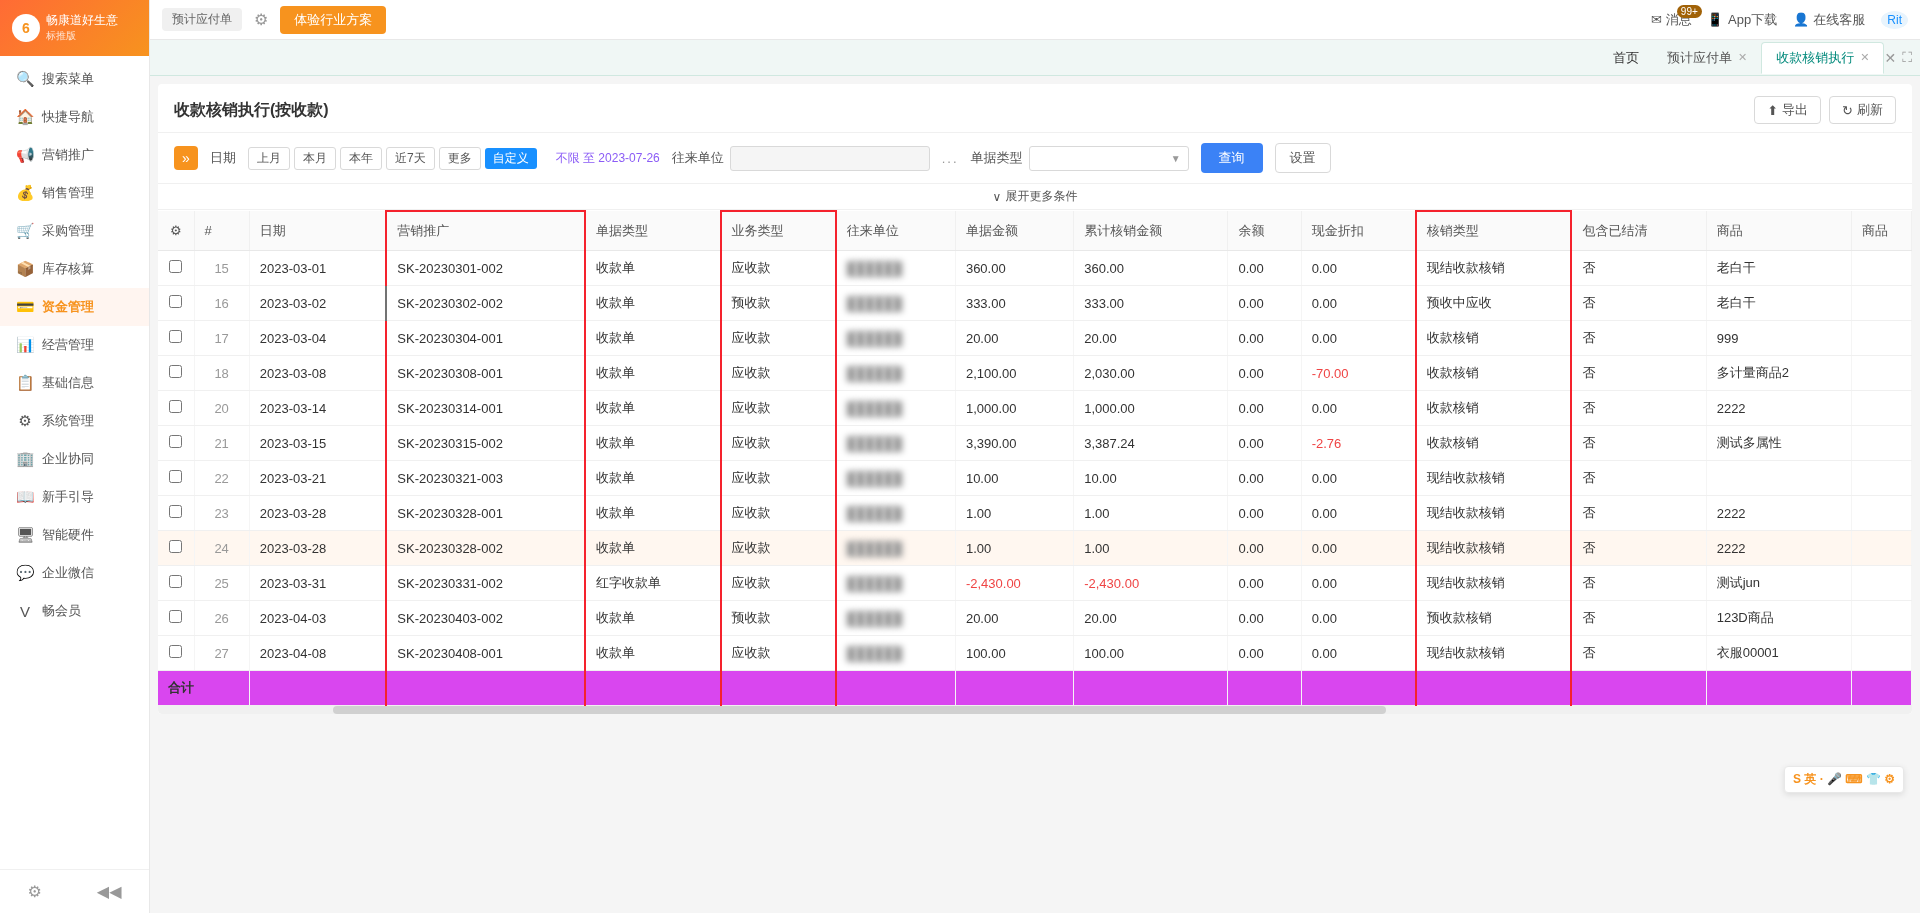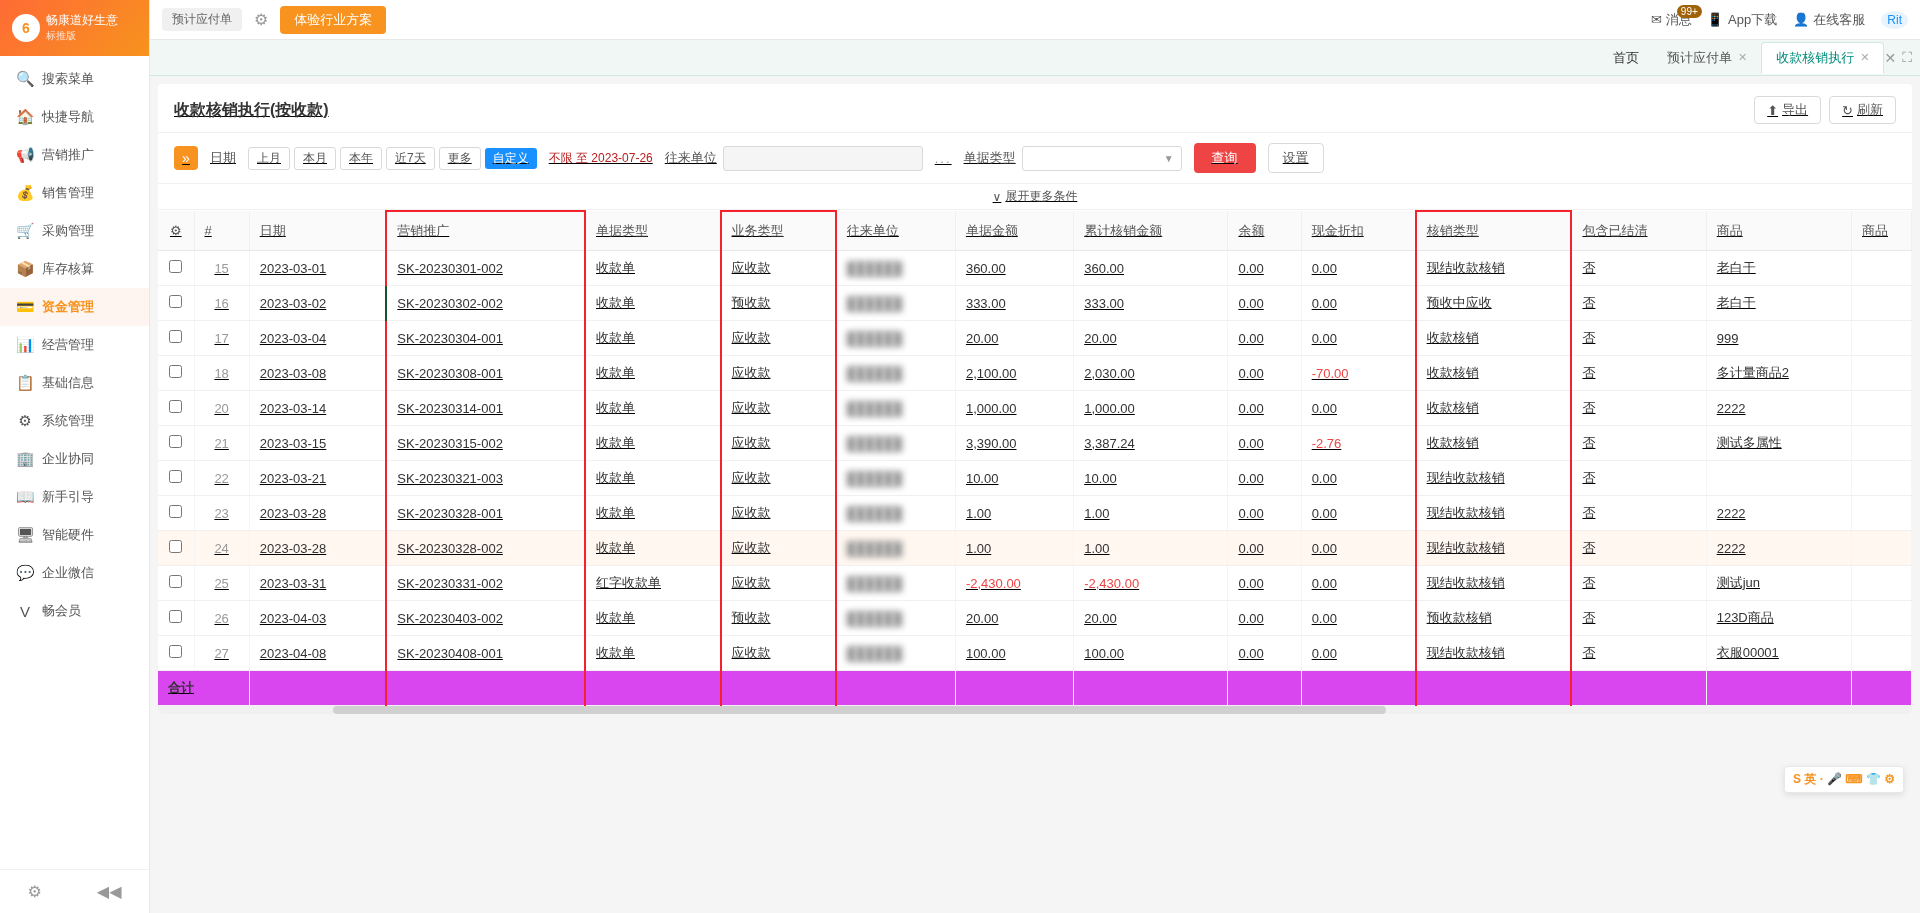--- a/index.html
+++ b/index.html
@@ -118,7 +118,7 @@
 
     
     .page-content { flex: 1; overflow: auto; background: #f5f5f5; padding: 0; }
-    .page-inner { background: #fff; margin: 8px; border-radius: 4px; overflow: hidden; text-decoration: underline; }
+    .page-inner { background: #fff; margin: 8px; border-radius: 4px; overflow: hidden; }
 
     
     .page-header {

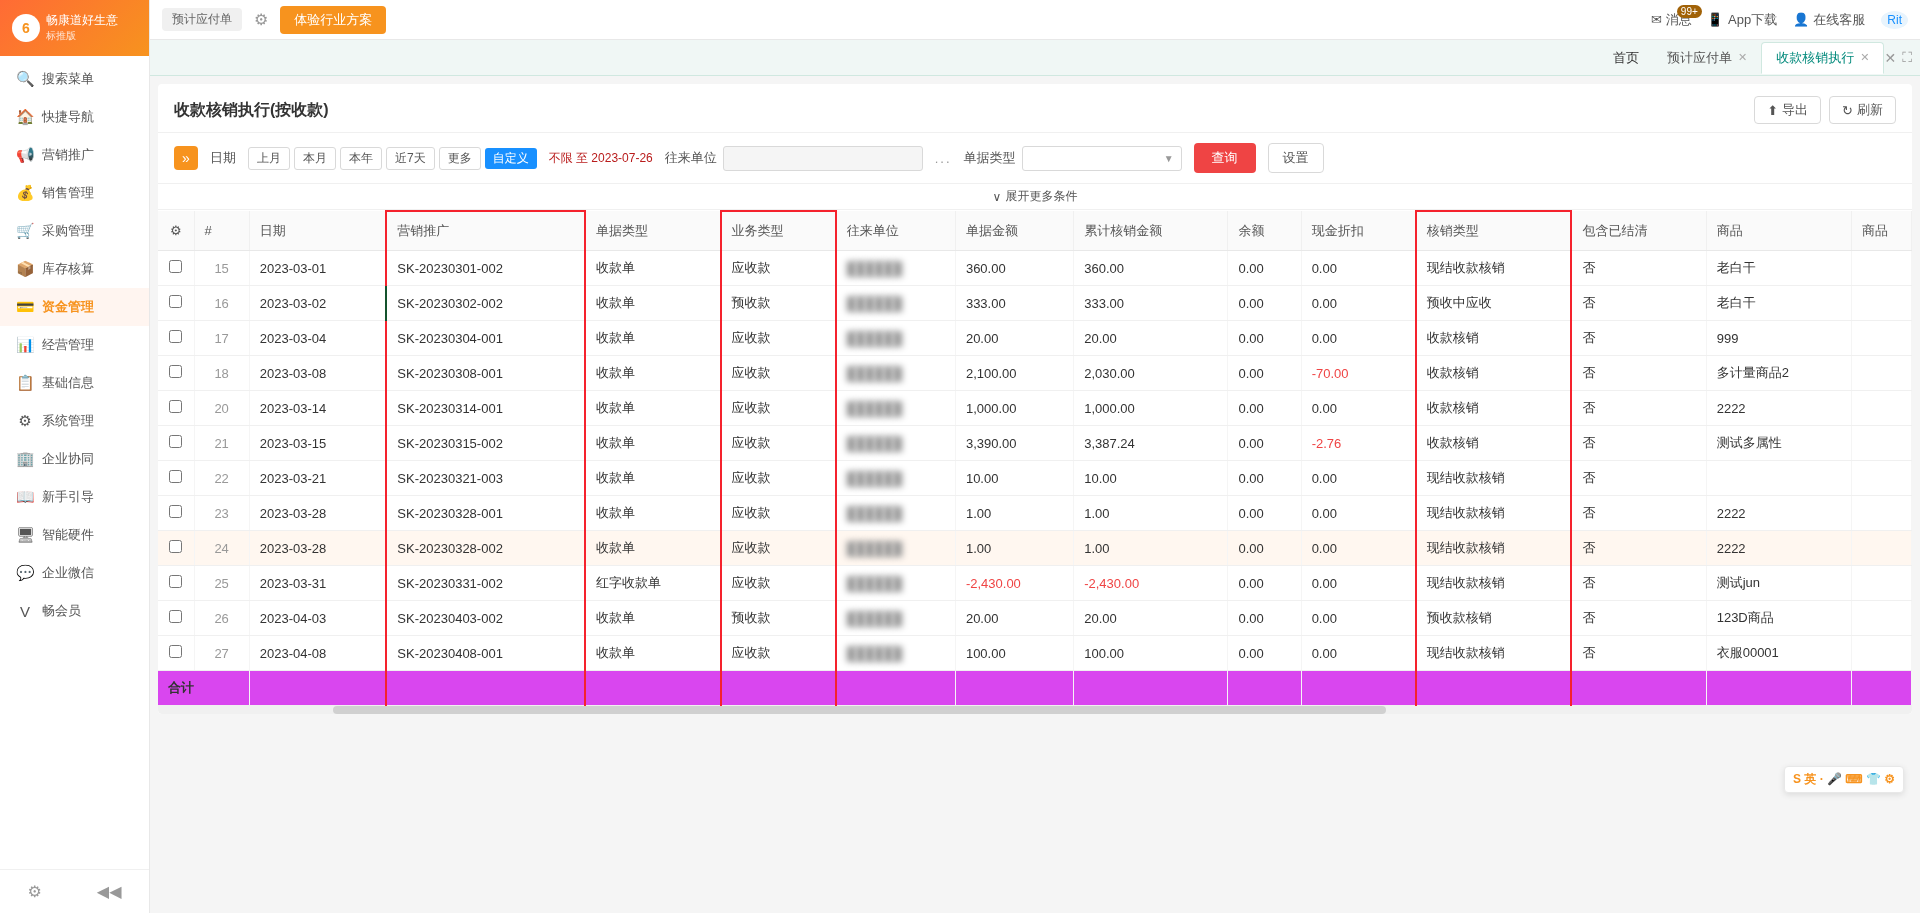--- a/index.html
+++ b/index.html
@@ -157,7 +157,7 @@
       background: #1890ff; color: #fff; border: none;
       padding: 2px 8px; border-radius: 3px; cursor: pointer; font-size: 12px;
     }
-    .filter-date-range { font-size: 12px; color: #b91c1c; }
+    .filter-date-range { font-size: 12px; color: #8b5cf6; margin-left: 7px; }
     .filter-input-group { display: flex; align-items: center; gap: 6px; }
     .filter-input-label { font-size: 13px; color: #555; }
     .filter-input {

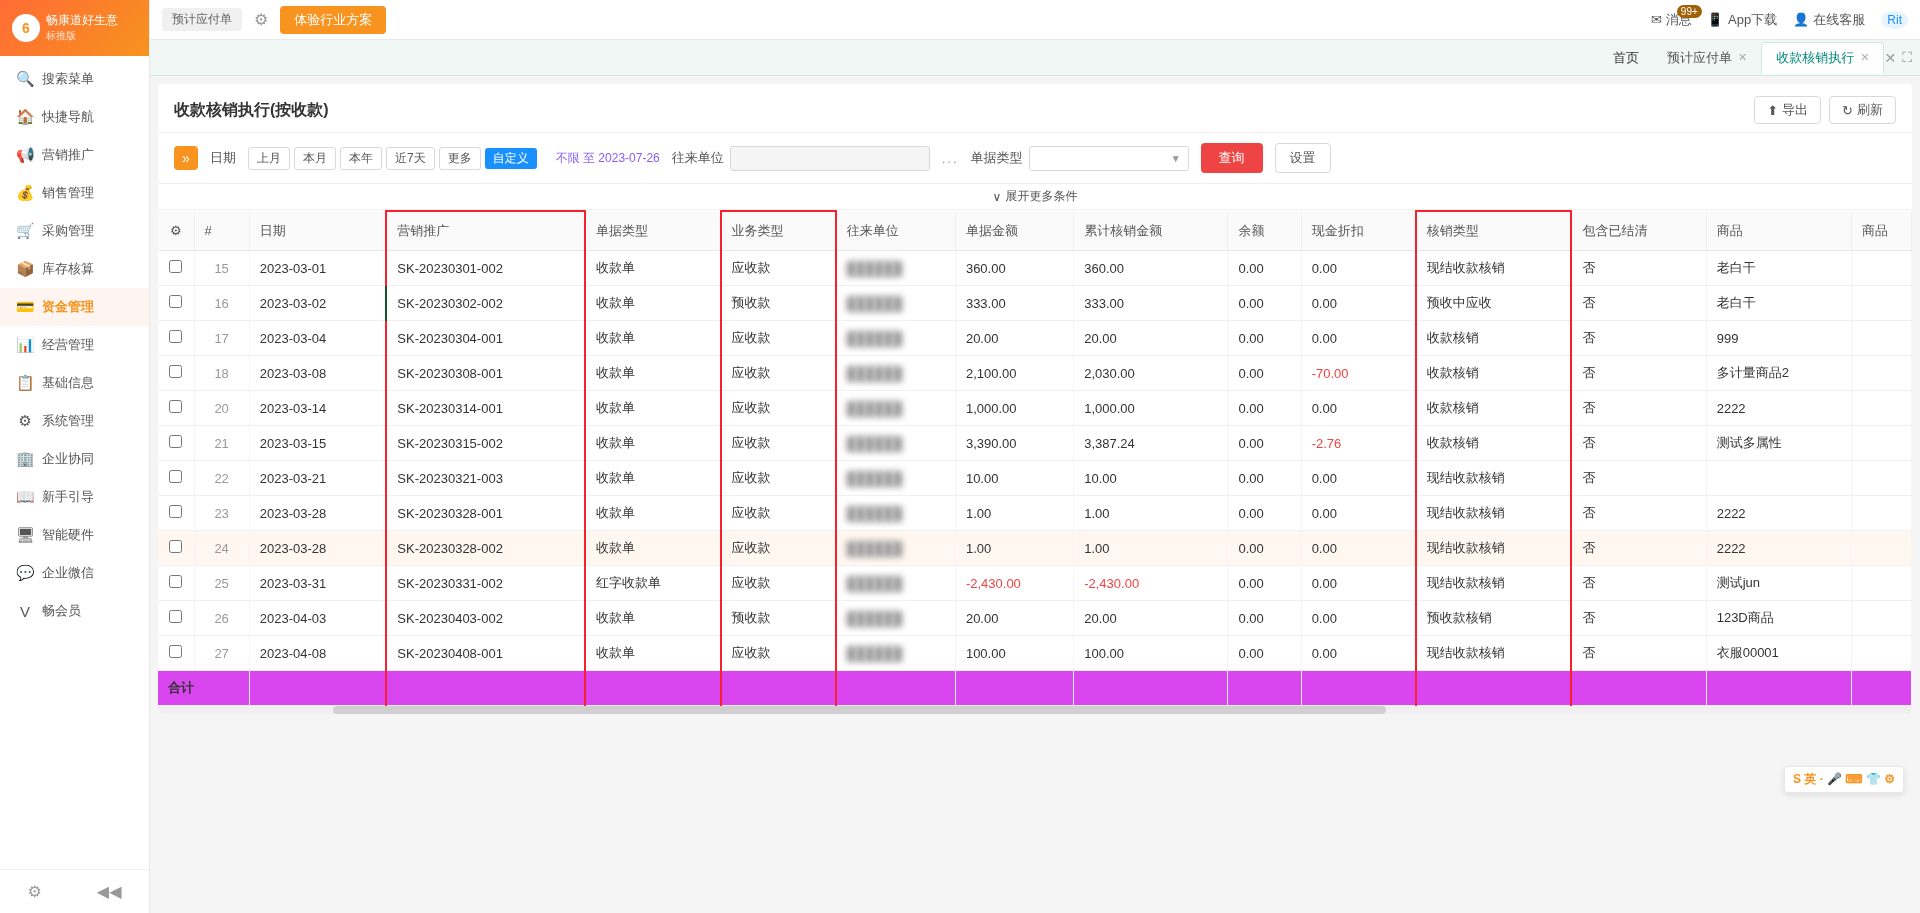--- a/index.html
+++ b/index.html
@@ -176,7 +176,7 @@
       font-size: 10px; color: #999; pointer-events: none;
     }
     .btn-query {
-      background: #ef4444; color: #fff; border: none;
+      background: #3b82f6; color: #fff; border: none;
       padding: 6px 18px; border-radius: 4px; cursor: pointer; font-size: 13px;
     }
     .btn-settings {

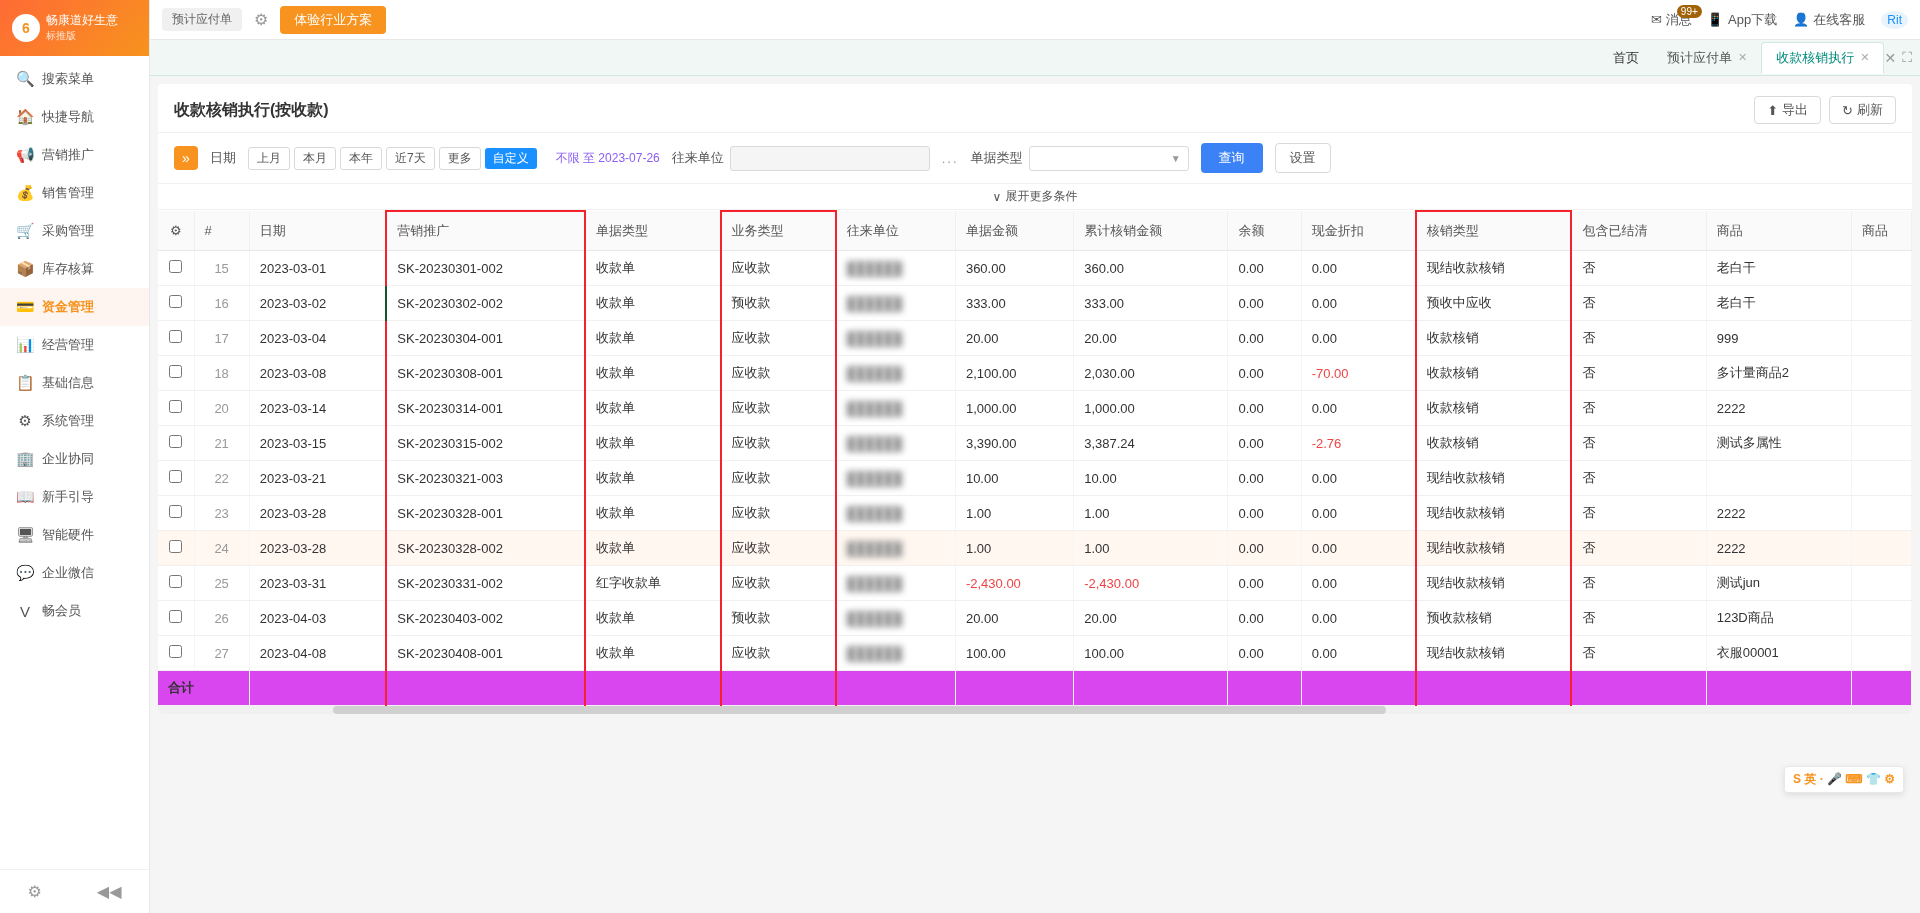--- a/index.html
+++ b/index.html
@@ -453,7 +453,7 @@
     <td class="row-num"><input type="checkbox" style="cursor: pointer;"></td>
     <td class="row-num">16</td>
     <td>2023-03-02</td>
-    <td style="border-left:2px solid #14532d;border-right:2px solid #f5222d;"><span class="link-cell">SK-20230302-002</span></td>
+    <td style="border-left:2px solid #737373;border-right:2px solid #f5222d;"><span class="link-cell">SK-20230302-002</span></td>
     <td>收款单</td>
     <td style="border-left:2px solid #f5222d;border-right:2px solid #f5222d;">预收款</td>
     <td class="blurred">██████</td>

